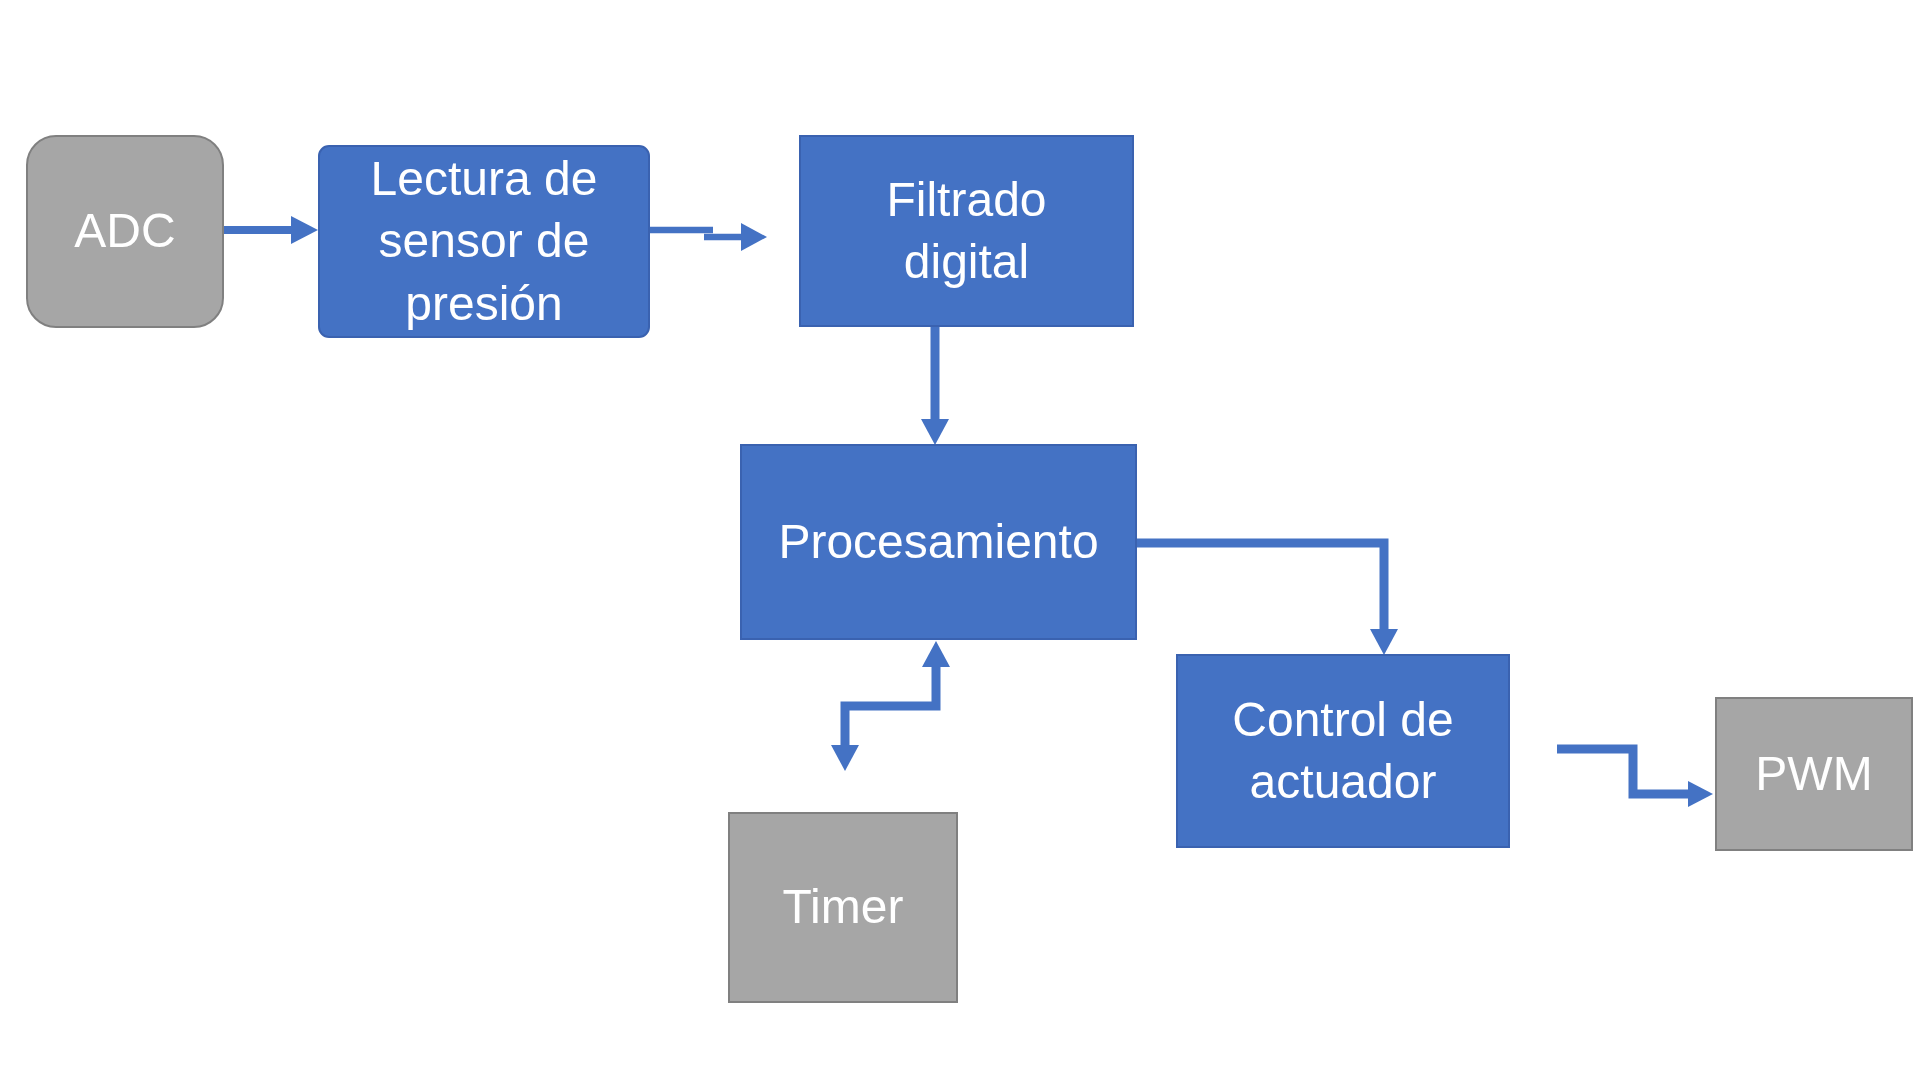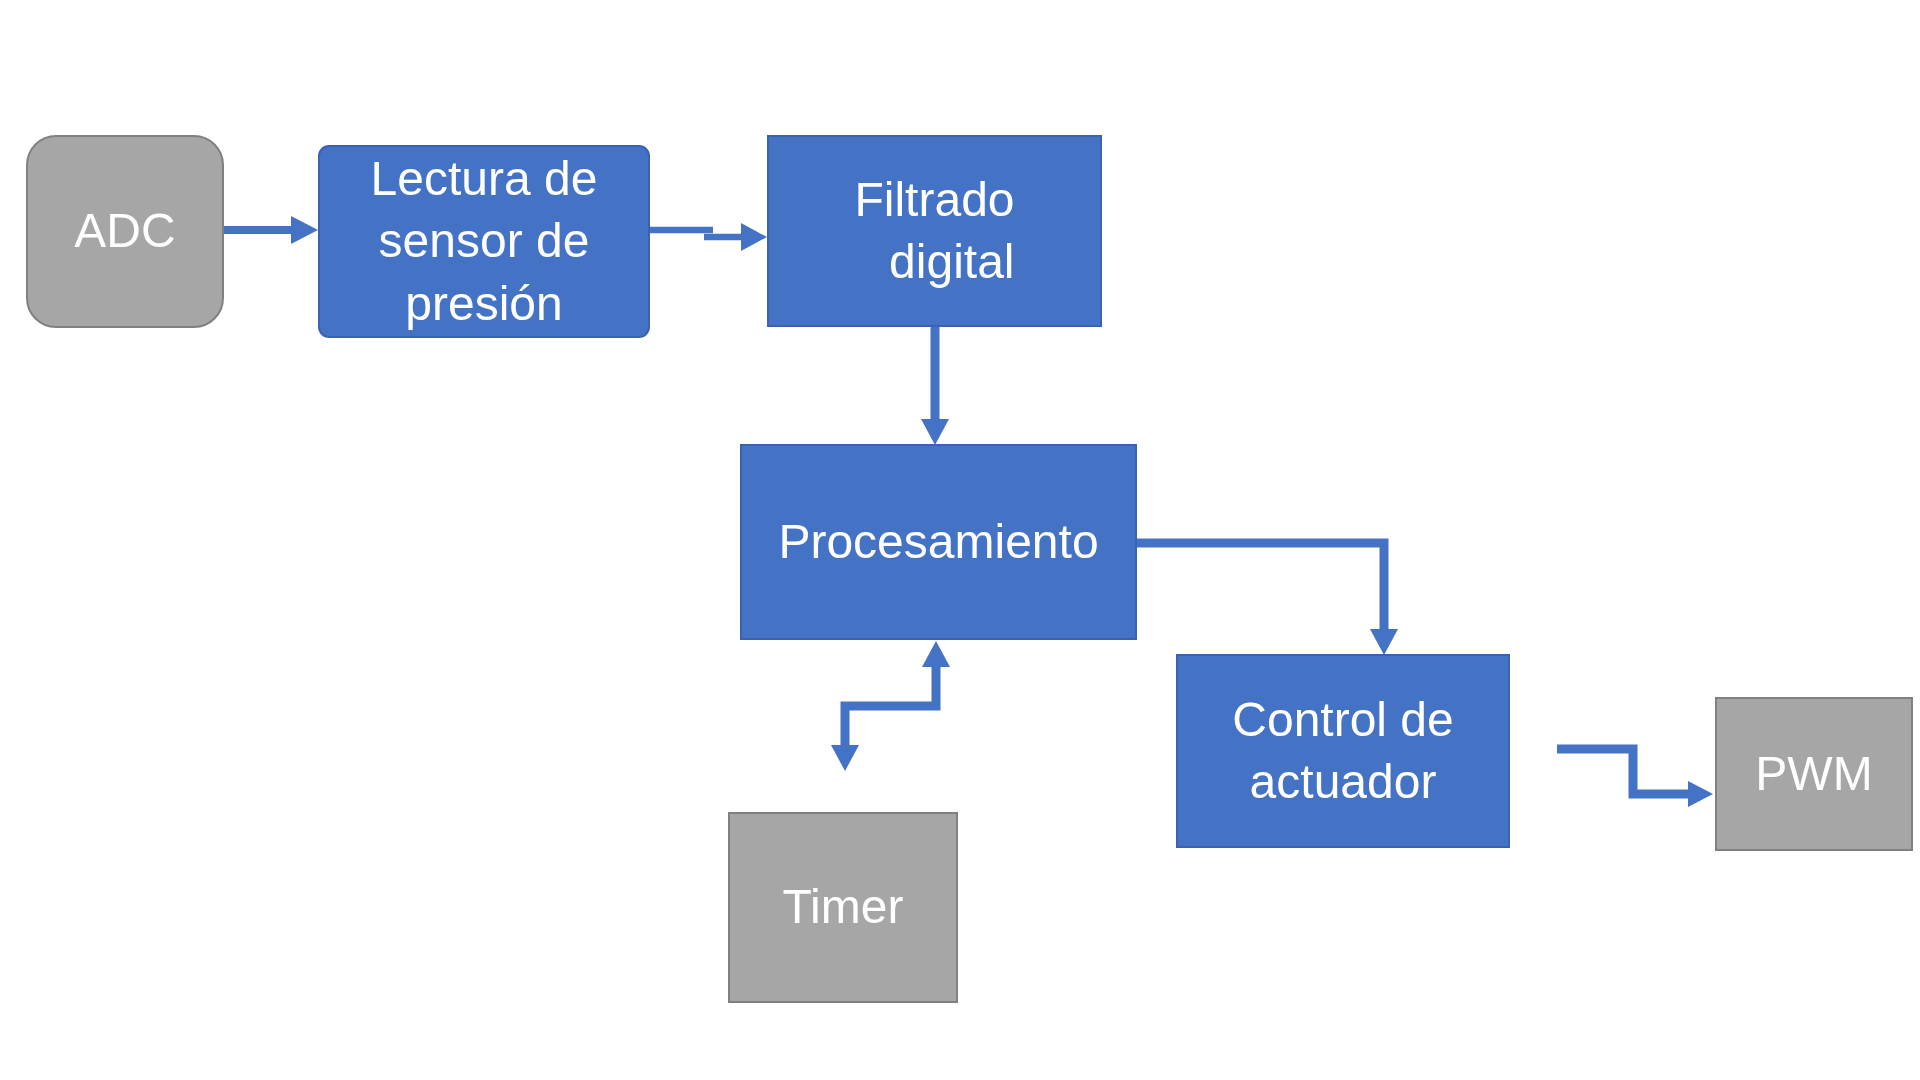--- a/index.html
+++ b/index.html
@@ -55,7 +55,7 @@
   }
   .node-adc           { left: 26px;    top: 135px; width: 198px; height: 193px; border-radius: 30px; }
   .node-lectura       { left: 318px;  top: 145px; width: 332px; height: 193px; border-radius: 11px; }
-  .node-filtrado      { left: 767px;  top: 135px; width: 335px; height: 192px; text-align: right; }
+  .node-filtrado      { left: 799px;  top: 135px; width: 335px; height: 192px; }
   .node-procesamiento { left: 740px;  top: 444px; width: 397px; height: 196px; }
   .node-timer         { left: 728px;  top: 812px; width: 230px; height: 191px; }
   .node-control       { left: 1176px; top: 654px; width: 334px; height: 194px; }

